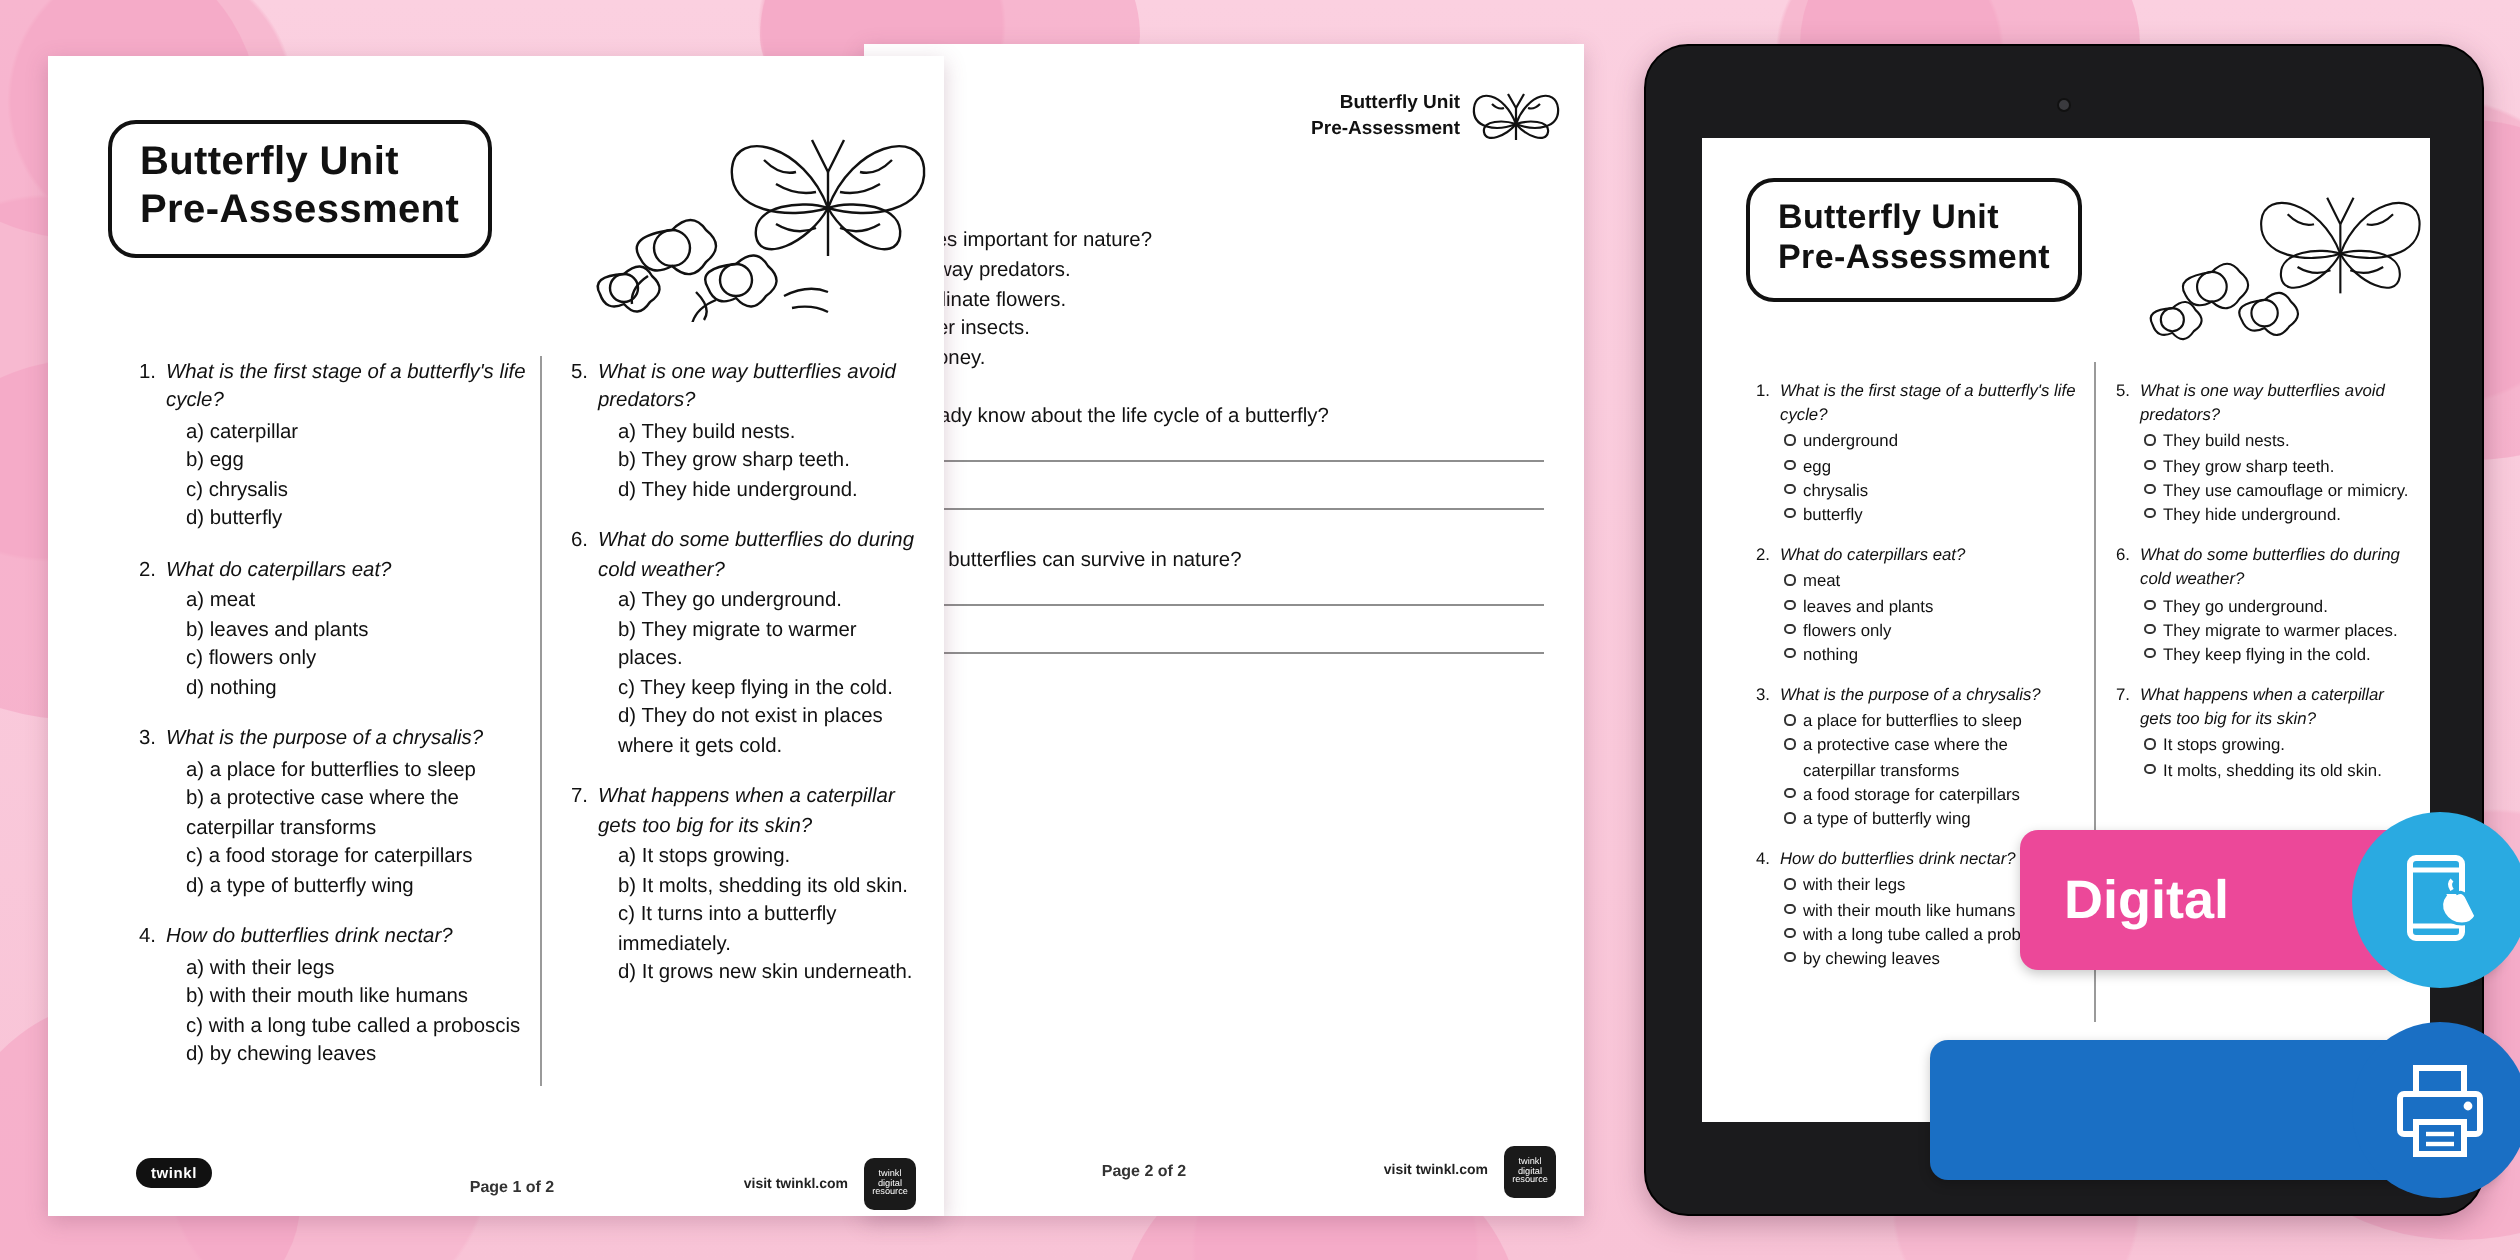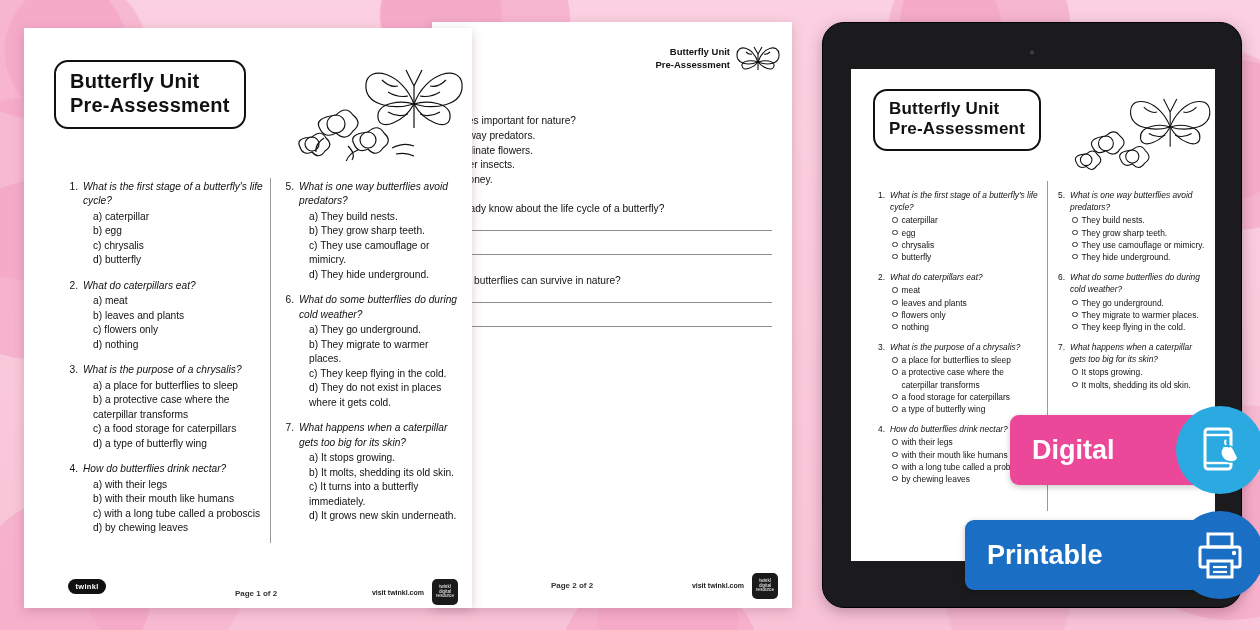--- a/index.html
+++ b/index.html
@@ -429,7 +429,7 @@
           <div class="q-text">What is the first stage of a butterfly's life cycle?</div>
           <div class="radio-opt">
               <span class="radio-circle"></span>
-              <span>caterpillar</span>
+              <span>underground</span>
             </div>
           <div class="radio-opt">
               <span class="radio-circle"></span>

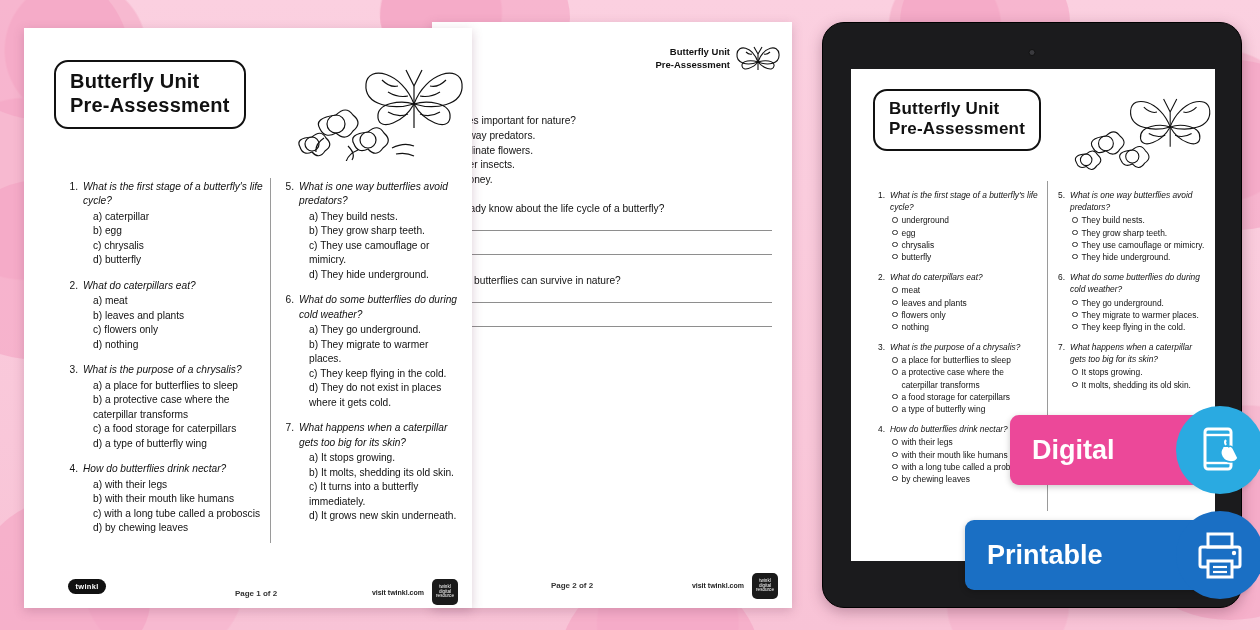--- a/index.html
+++ b/index.html
@@ -354,7 +354,6 @@
         <div class="q-text">What is one way butterflies avoid predators?</div>
         <div class="opt">a) They build nests.</div>
         <div class="opt">b) They grow sharp teeth.</div>
-        <div class="opt">c) They use camouflage or mimicry.</div>
         <div class="opt">d) They hide underground.</div>
       </div>
     </div>

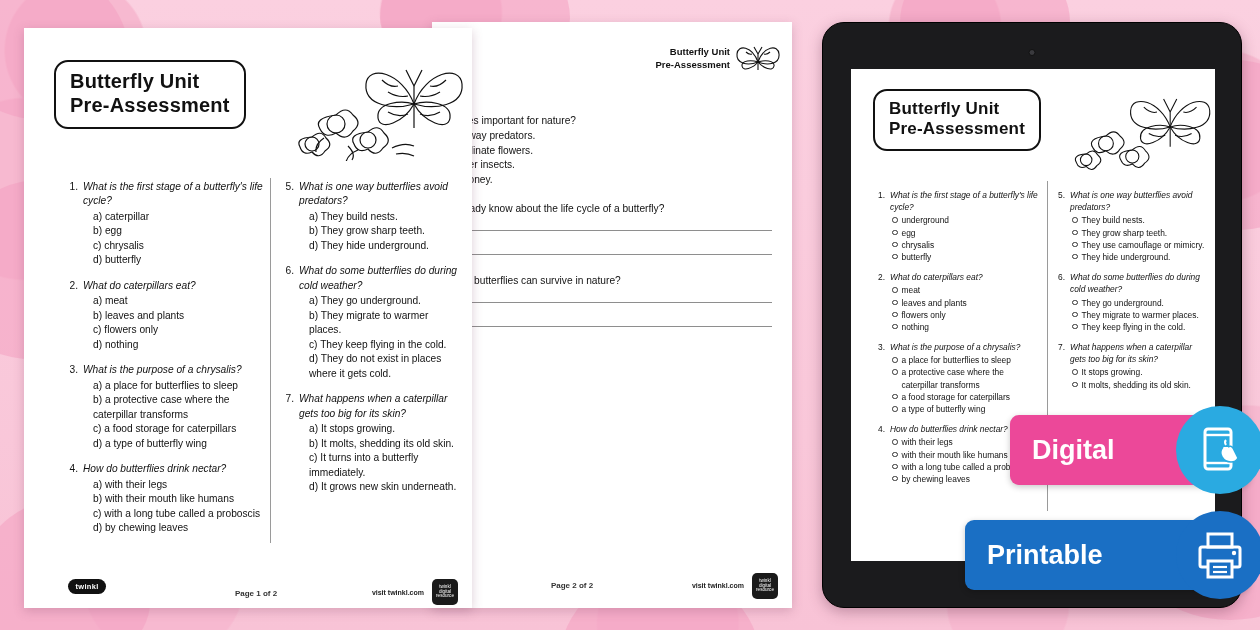--- a/index.html
+++ b/index.html
@@ -592,7 +592,6 @@
 </div>
 
 <div class="badge" id="badge-printable">
-  <span>Printable</span>
   <span class="badge-icon-circle">
     <svg width="56" height="56" viewBox="0 0 56 56">
       <rect x="16" y="7" width="24" height="13" fill="none" stroke="#fff" stroke-width="3"></rect>

